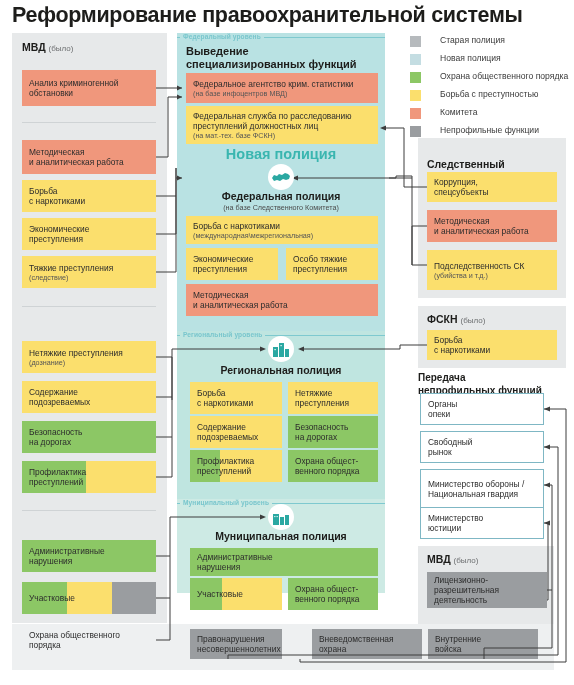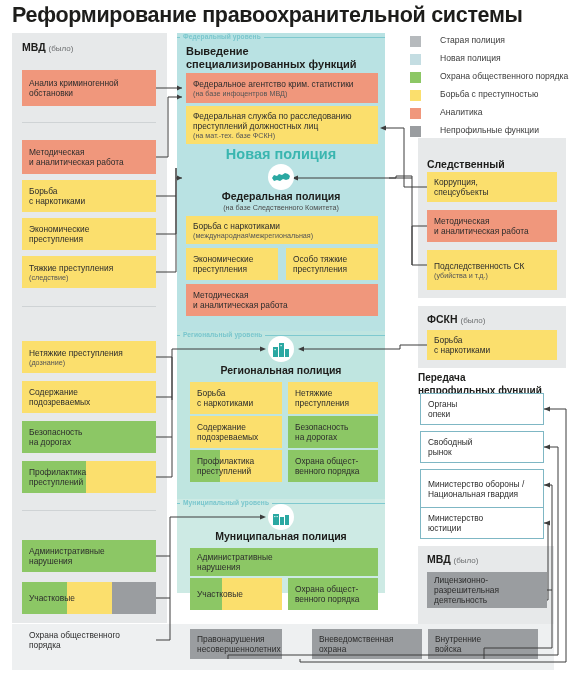--- a/index.html
+++ b/index.html
@@ -311,7 +311,7 @@
     </div>
     <div class="legend-row">
       <span class="legend-sw" style="background:#f0977c;"></span>
-      <span class="legend-tx">Аналитика</span>
+      <span class="legend-tx">Комитета</span>
     </div>
     <div class="legend-row">
       <span class="legend-sw" style="background:#9a9da0;"></span>

